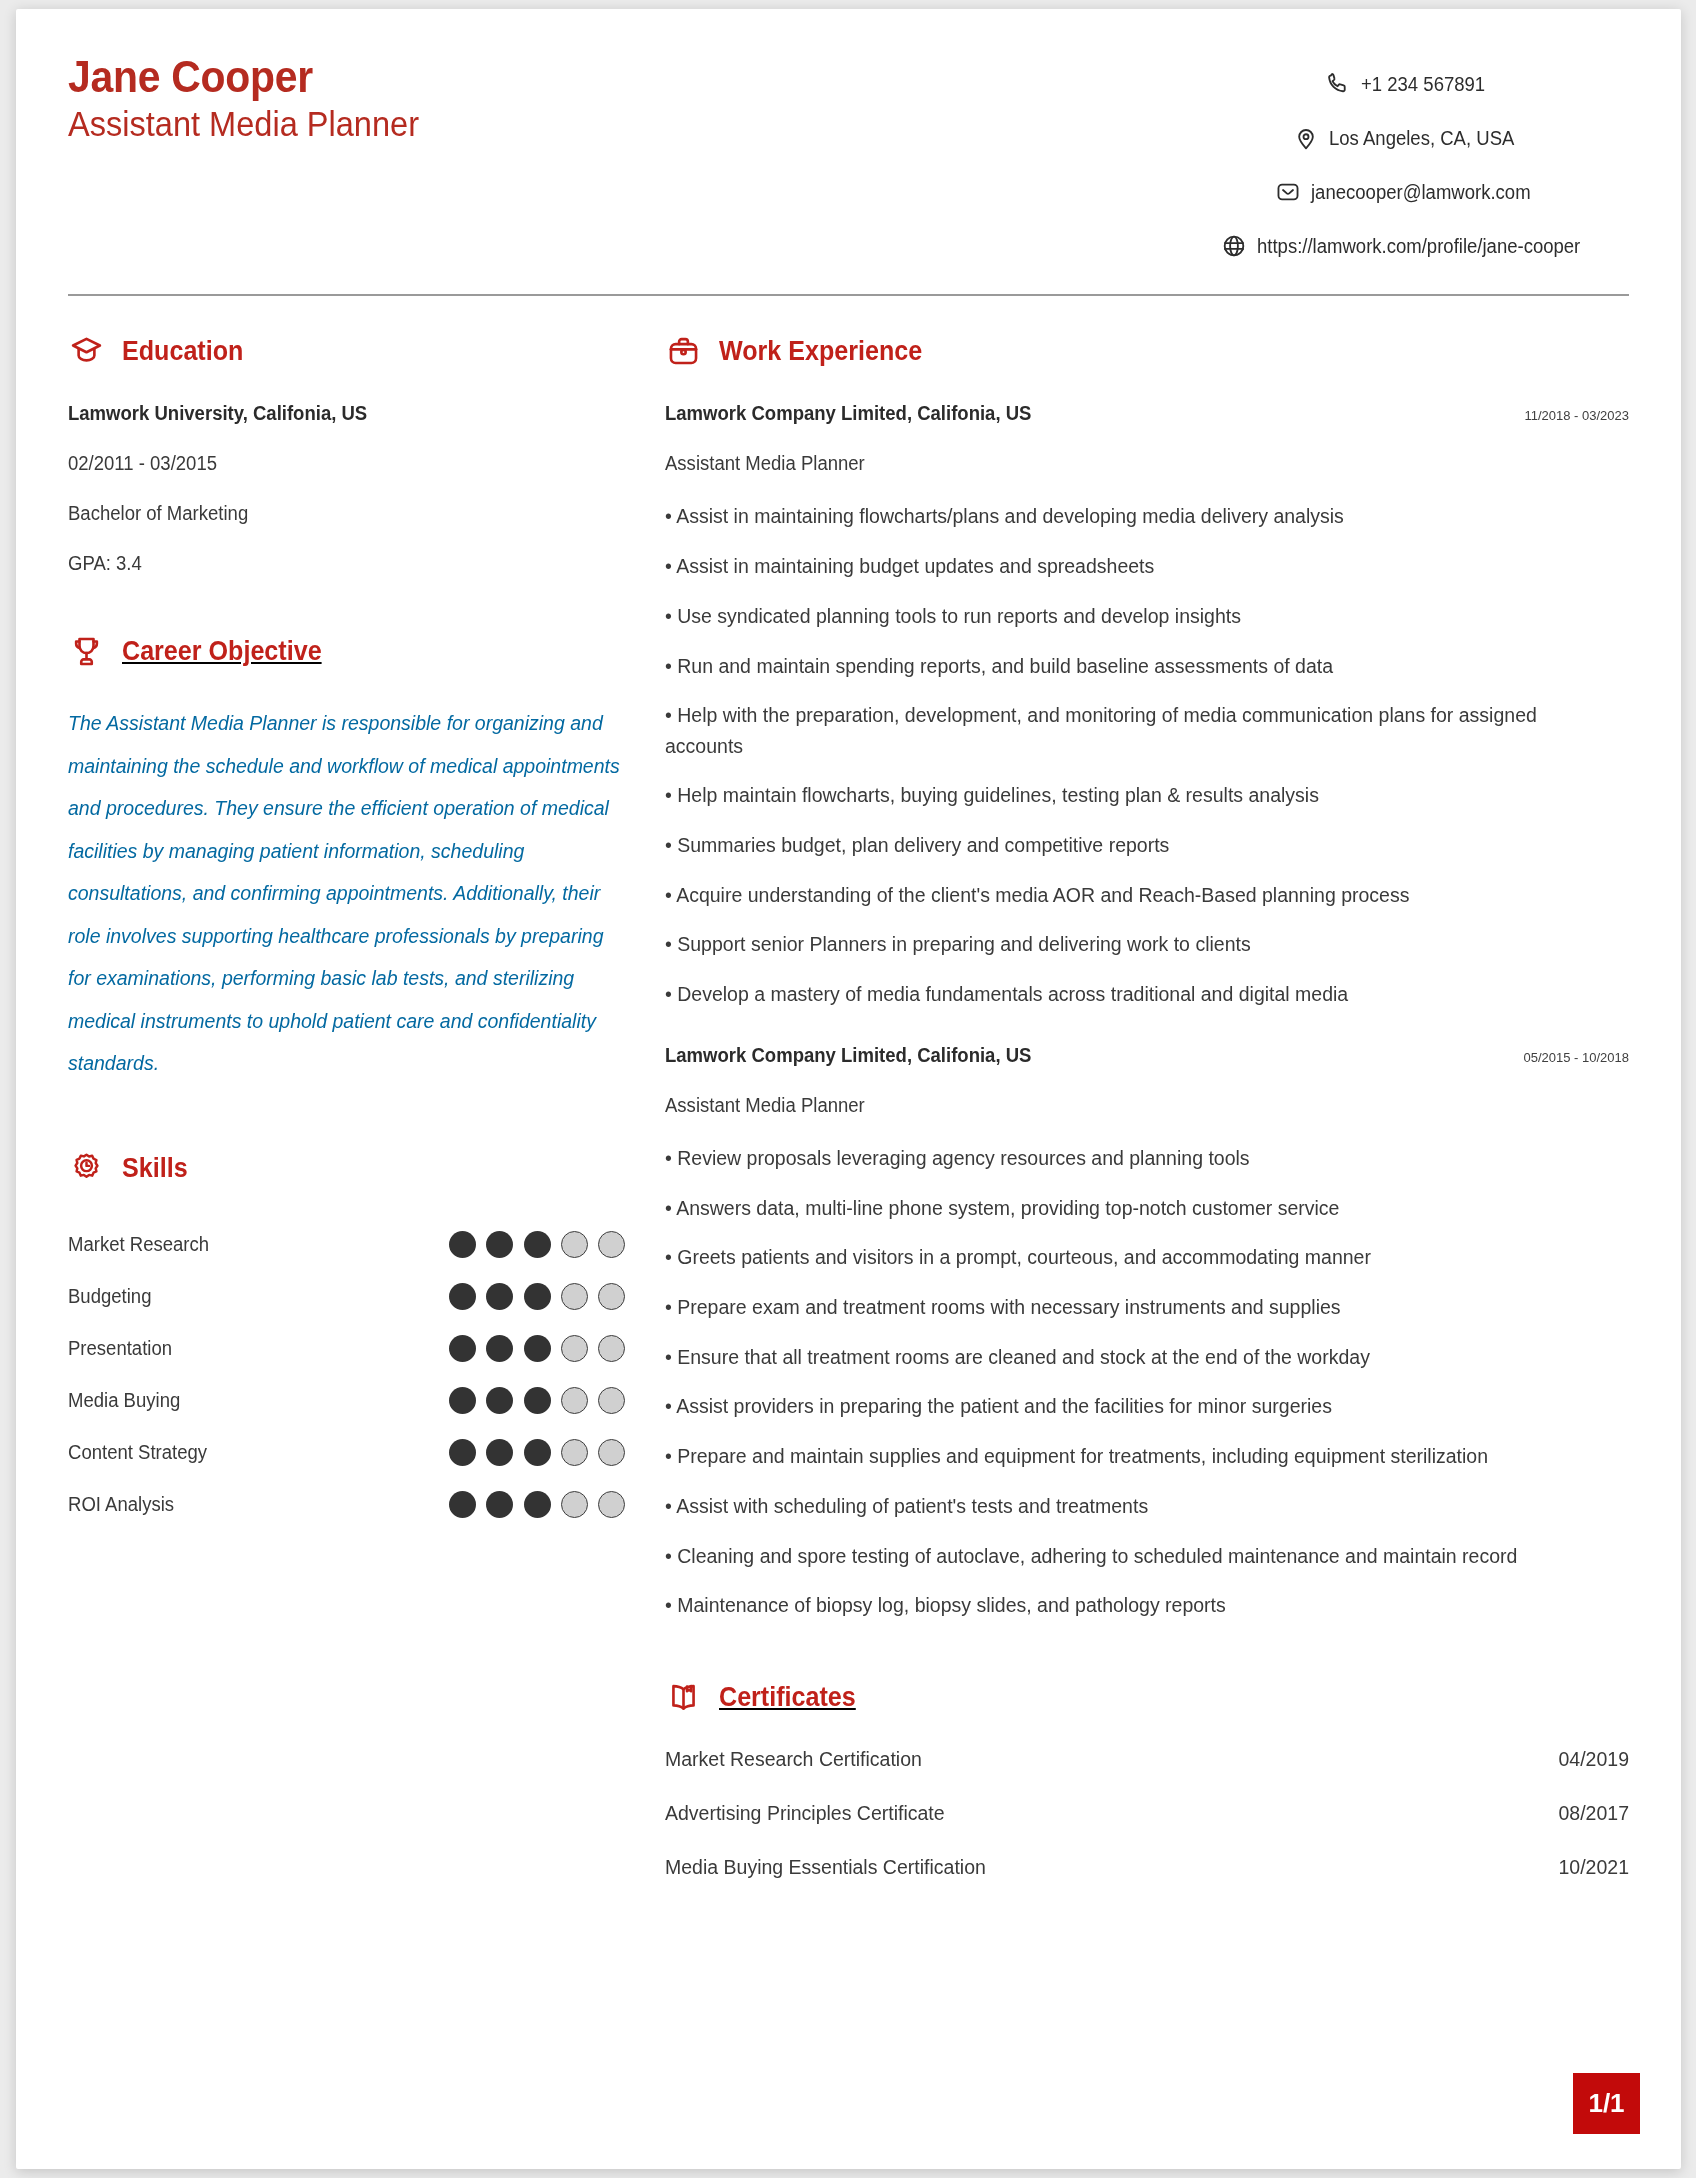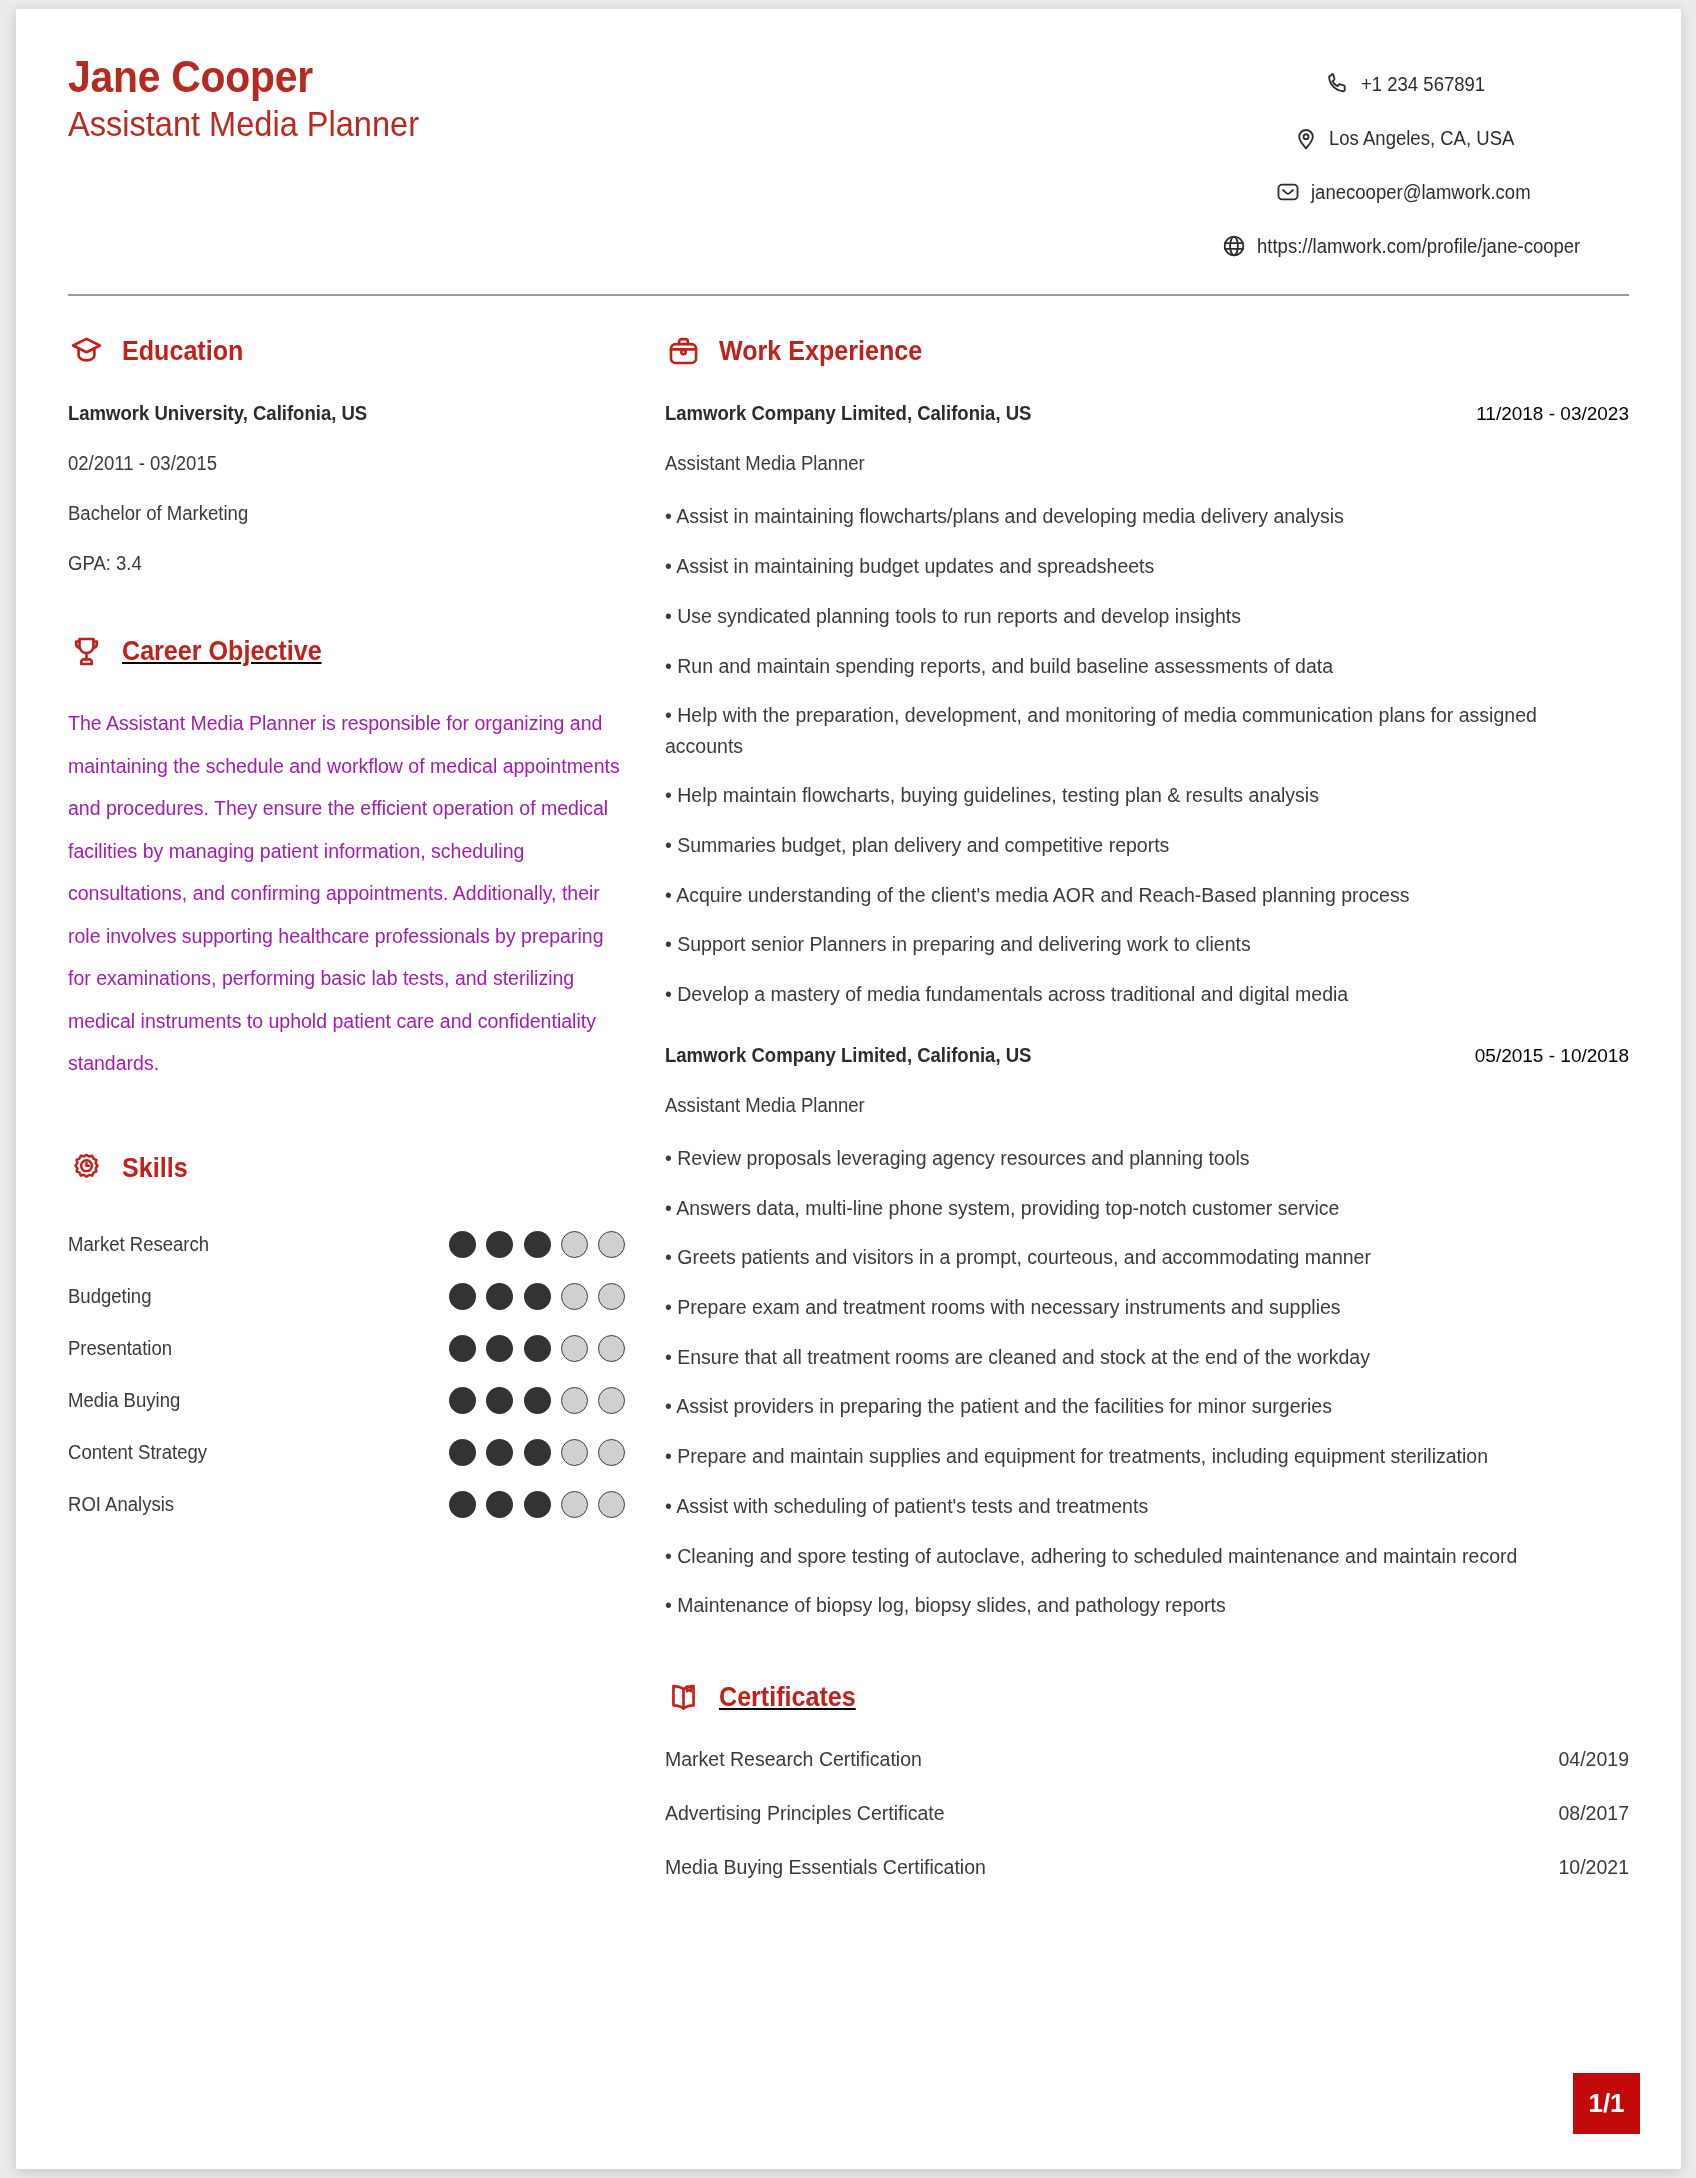--- a/index.html
+++ b/index.html
@@ -160,7 +160,7 @@
     align-items: baseline; margin-bottom: 27px;
   }
   .job-date {
-    font-size: 19px; color: #000000; white-space: nowrap;
+    font-size: 13px; color: #404040; white-space: nowrap;
     font-stretch: condensed;
   }
   .job-role { margin-bottom: 26px; }

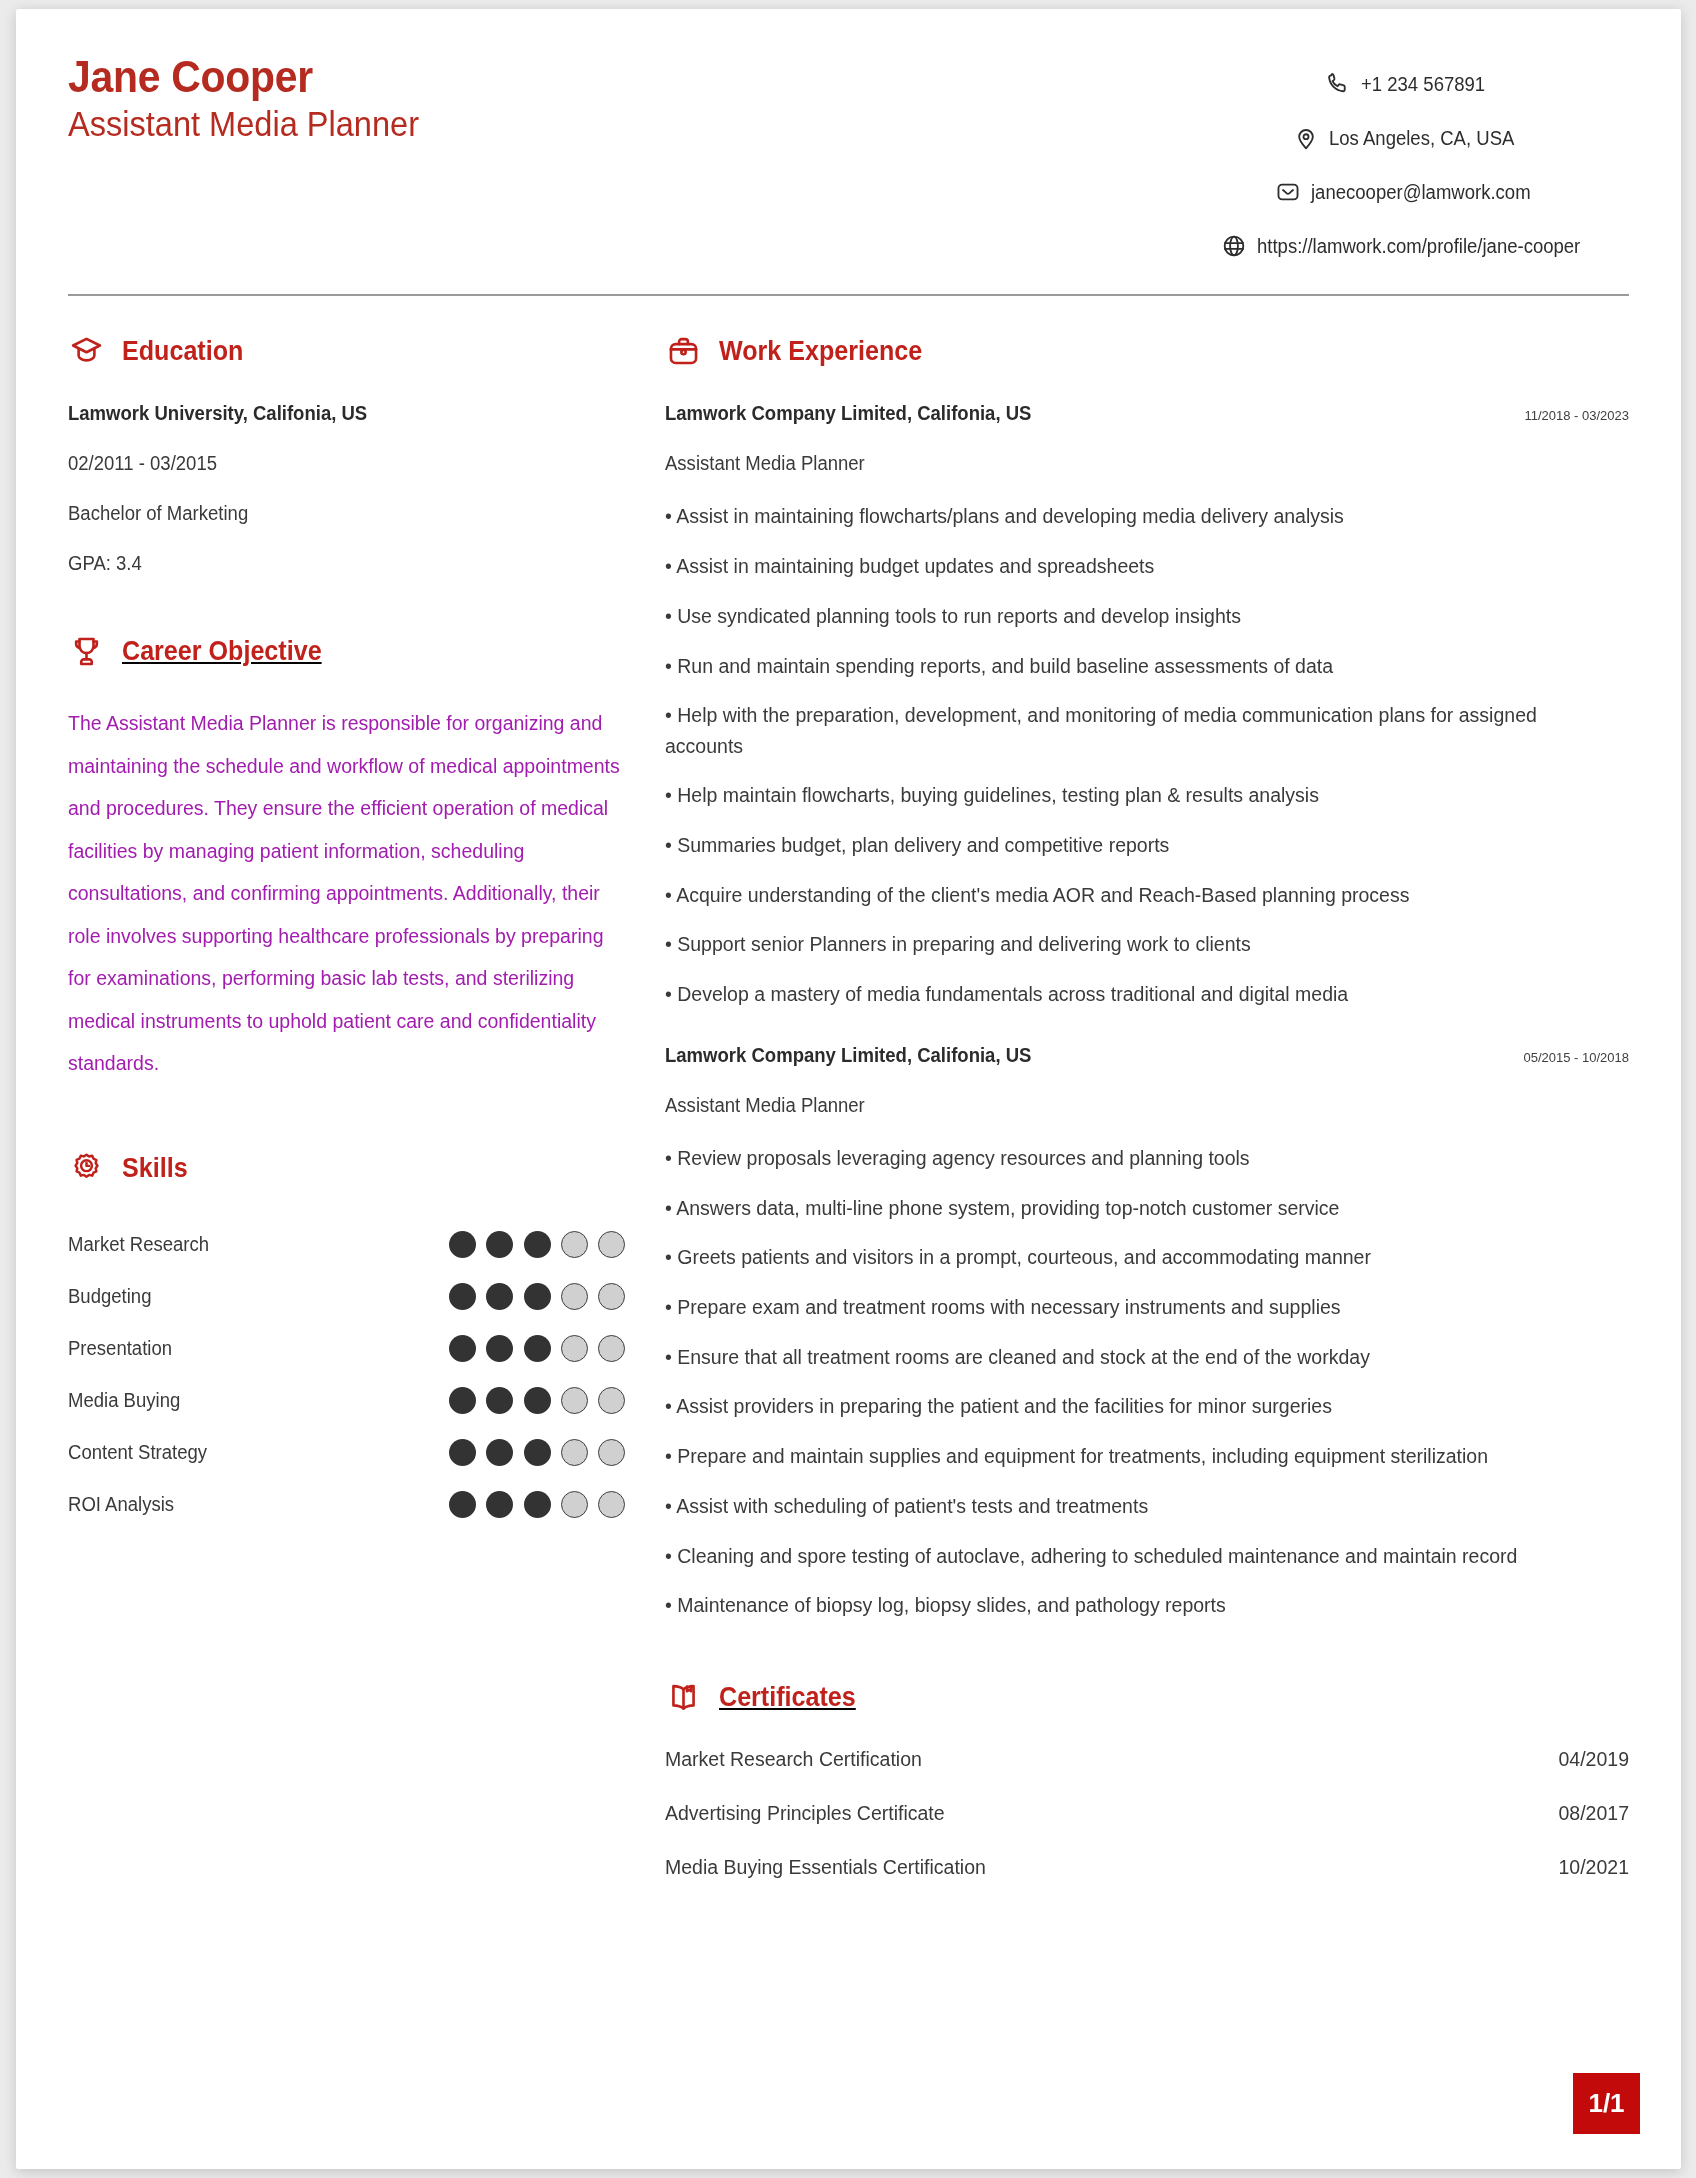--- a/index.html
+++ b/index.html
@@ -128,10 +128,11 @@
 
   .obj-para {
     font-size: 19.5px;
-    color: #a21caf;
+    color: #0369a1;
     line-height: 2.18;
     width: 557px;
     font-stretch: condensed;
+    font-style: italic;
   }
 
   .sec-gap { margin-top: 58px; text-decoration: underline; }

